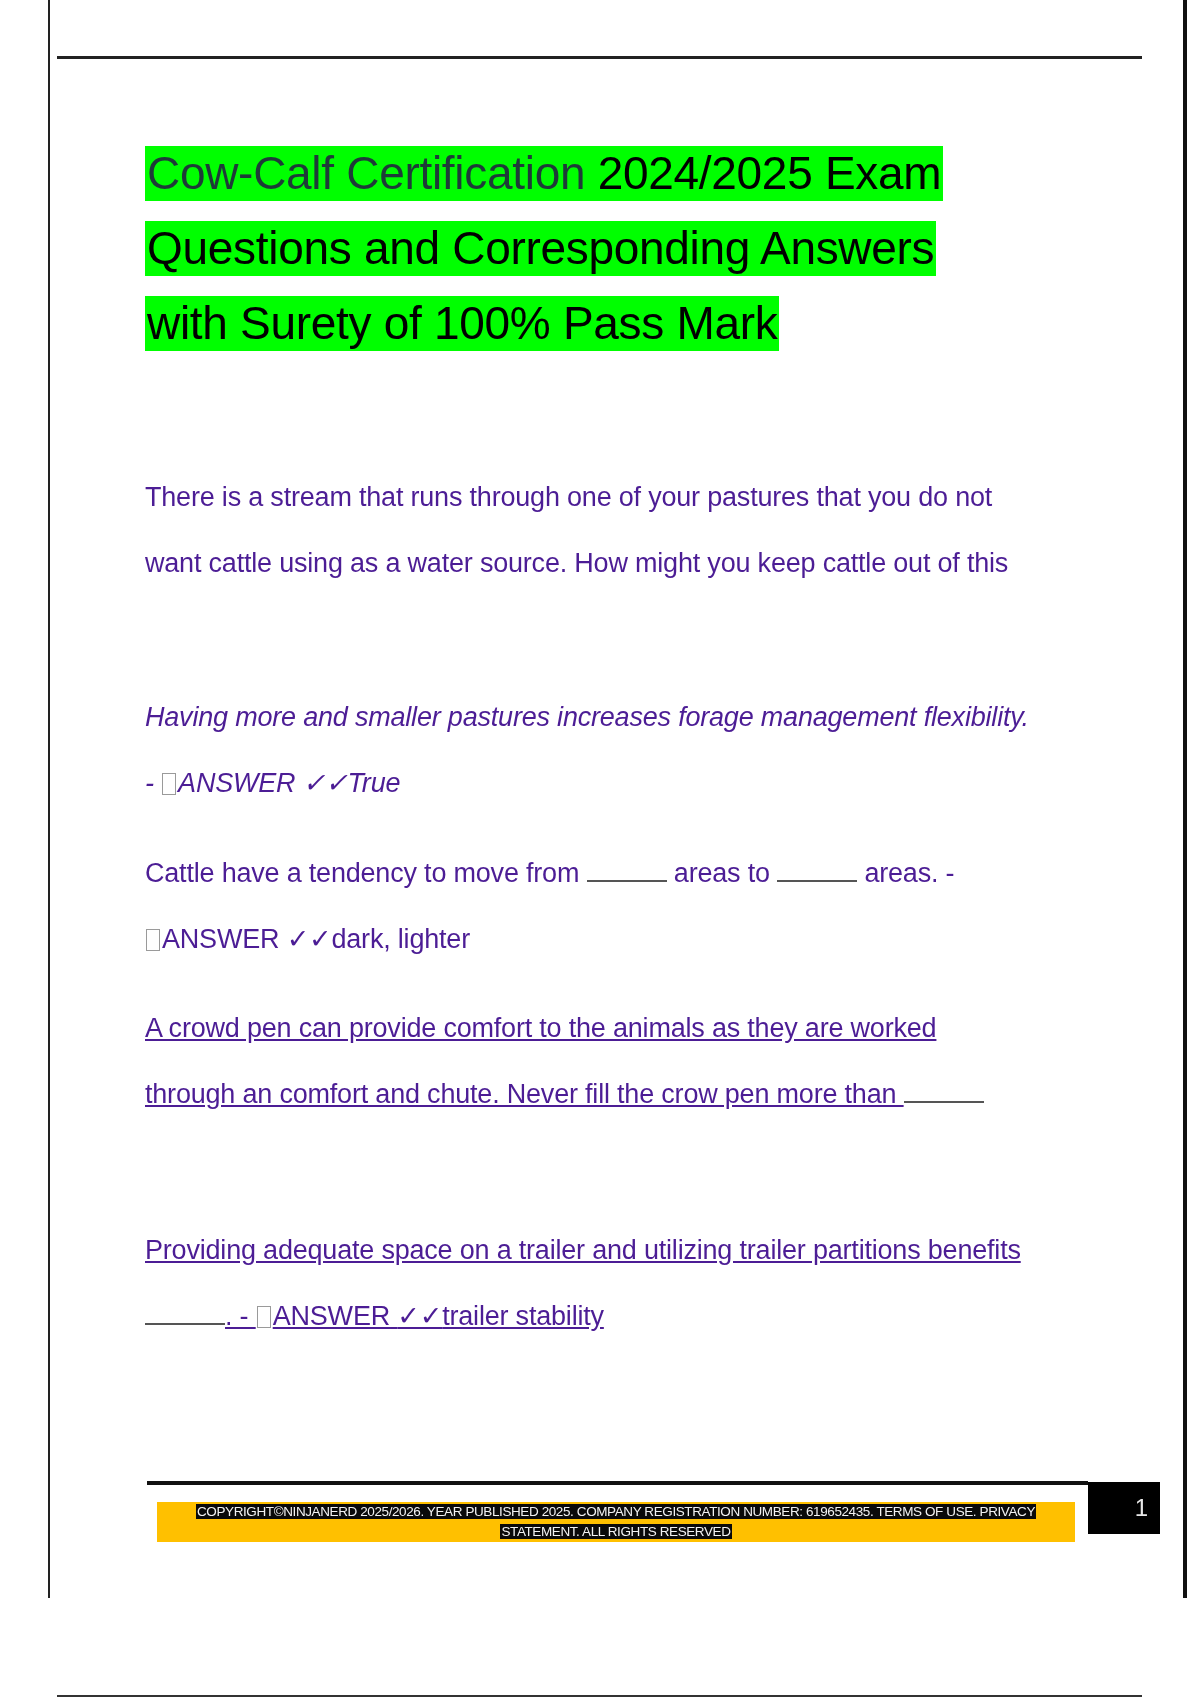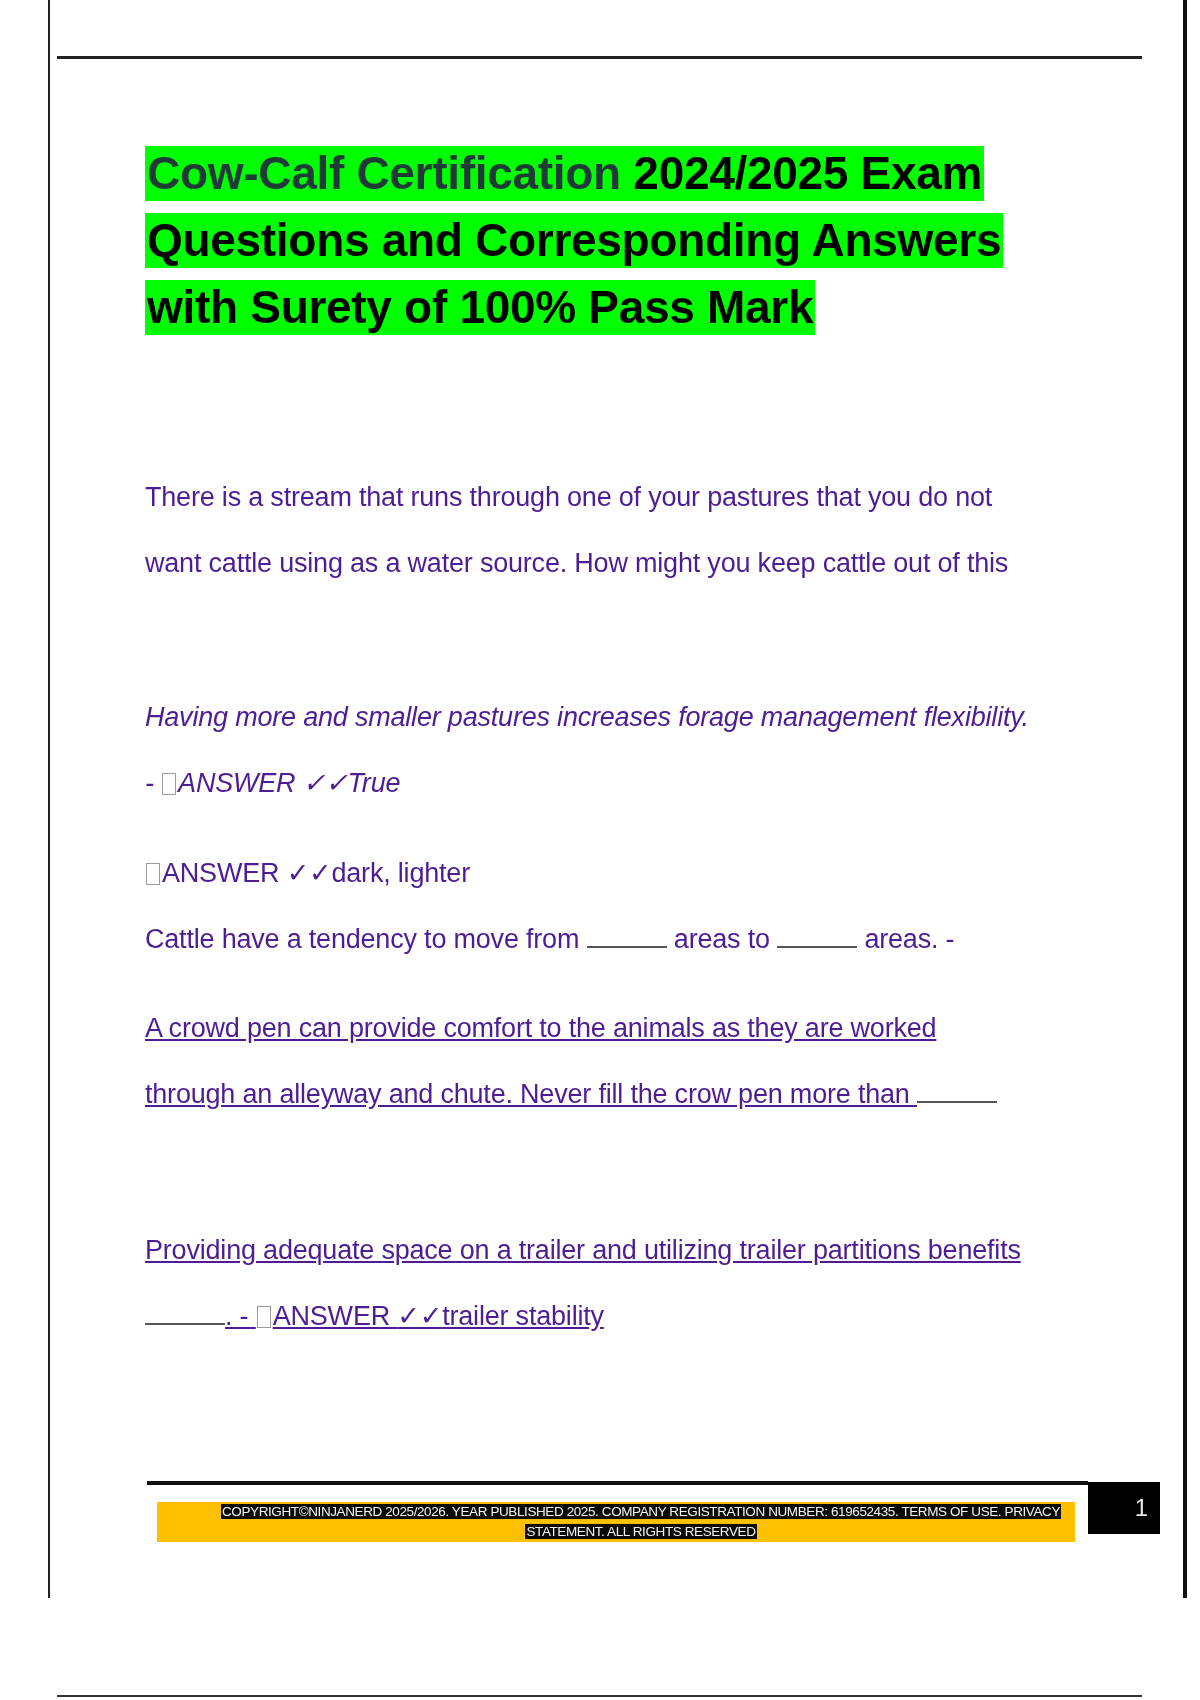--- a/index.html
+++ b/index.html
@@ -25,8 +25,8 @@
     }
     .title-line {
       display: block; width: max-content; background: #00ff00;
-      font-weight: bold; font-size: 46px; line-height: 55px; height: 55px;
-      padding: 0 2px 0 2px; margin-bottom: 12px; color: #000; letter-spacing: -0.3px;
+      font-weight: normal; font-size: 46px; line-height: 55px; height: 55px;
+      padding: 0 2px 0 2px; margin-bottom: 20px; color: #000; letter-spacing: -0.3px;
       white-space: nowrap;
     }
     .title-dim { color: #1e3b38; }

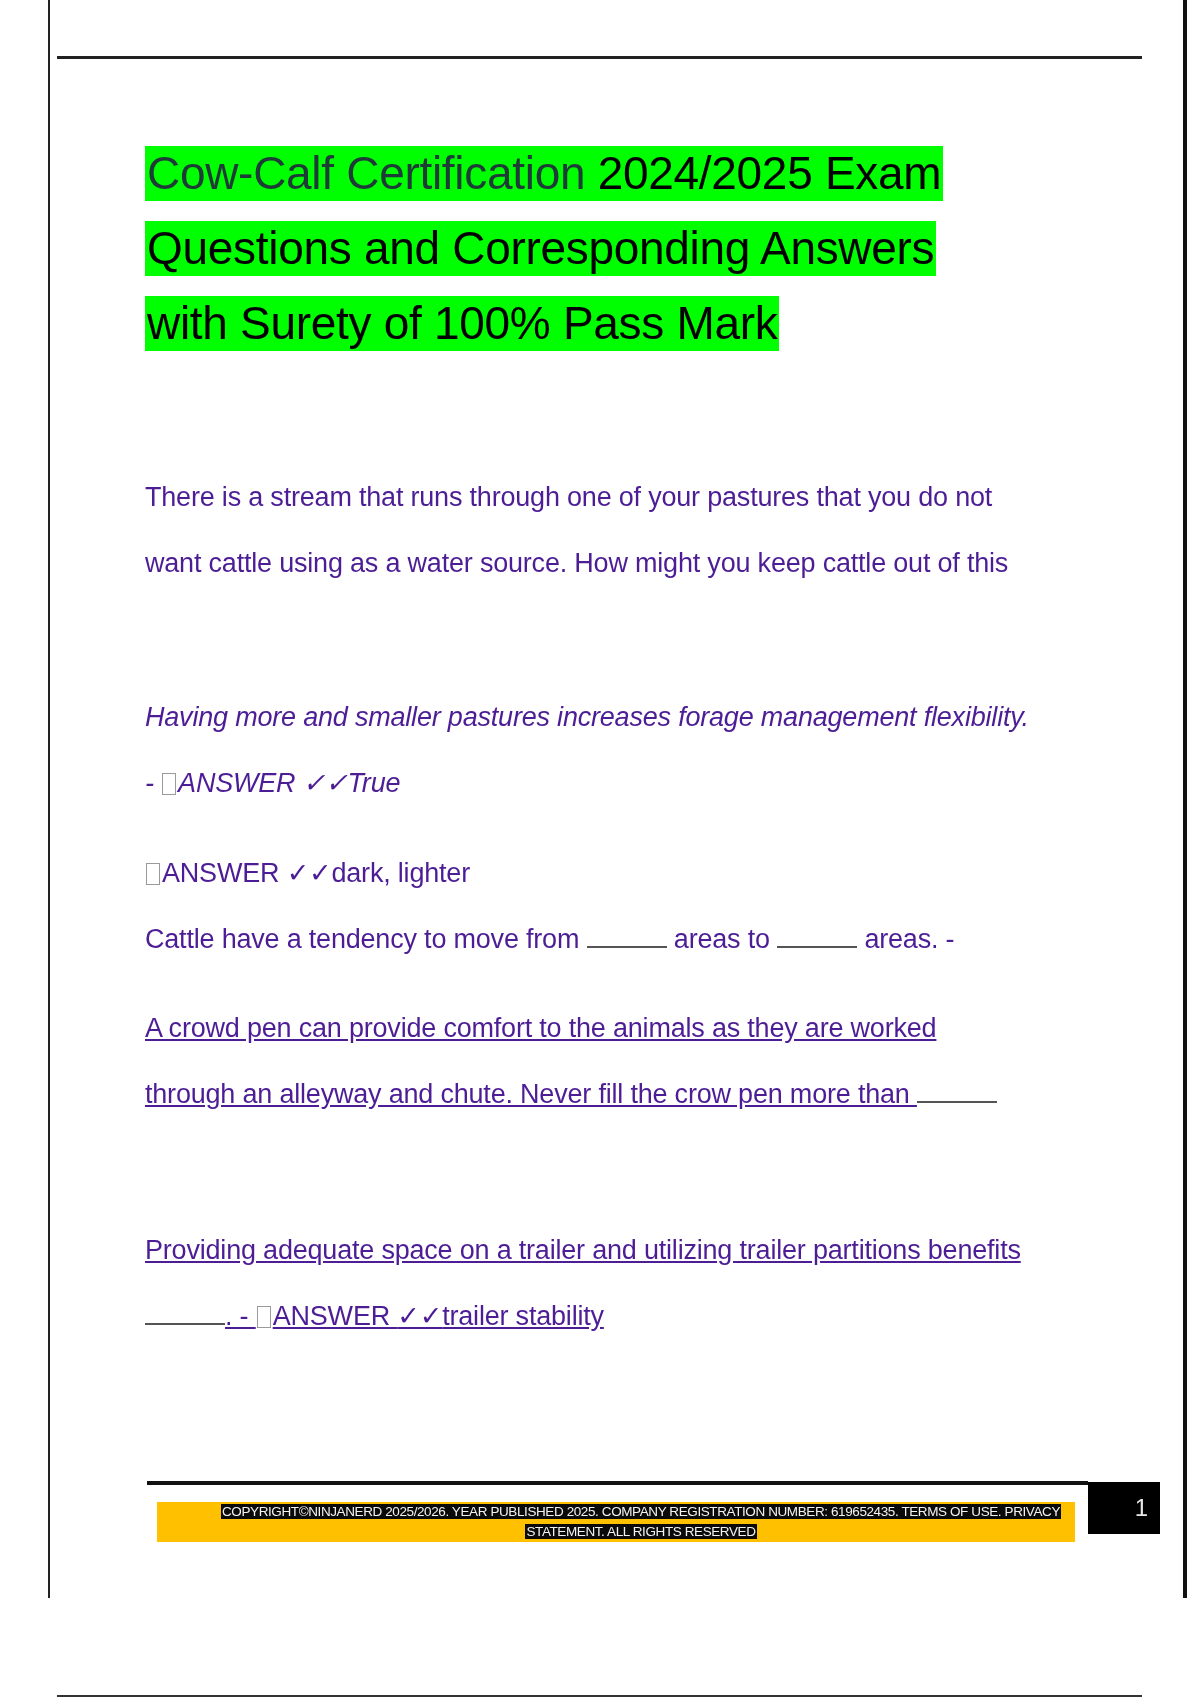--- a/index.html
+++ b/index.html
@@ -89,8 +89,8 @@
 </div>
 
 <div class="qa" style="top:858px;">
+  <span class="line"><span style="white-space:pre">Cattle have a tendency to move from </span><span class="blank"></span><span style="white-space:pre"> areas to </span><span class="blank"></span><span style="white-space:pre"> areas. -</span></span>
   <span class="line"><span class="box"></span><span>ANSWER</span> <span>✓✓</span><span>dark, lighter</span></span>
-  <span class="line"><span style="white-space:pre">Cattle have a tendency to move from </span><span class="blank"></span><span style="white-space:pre"> areas to </span><span class="blank"></span><span style="white-space:pre"> areas. -</span></span>
 </div>
 
 <div class="qa" style="top:1013px;text-decoration:underline;">

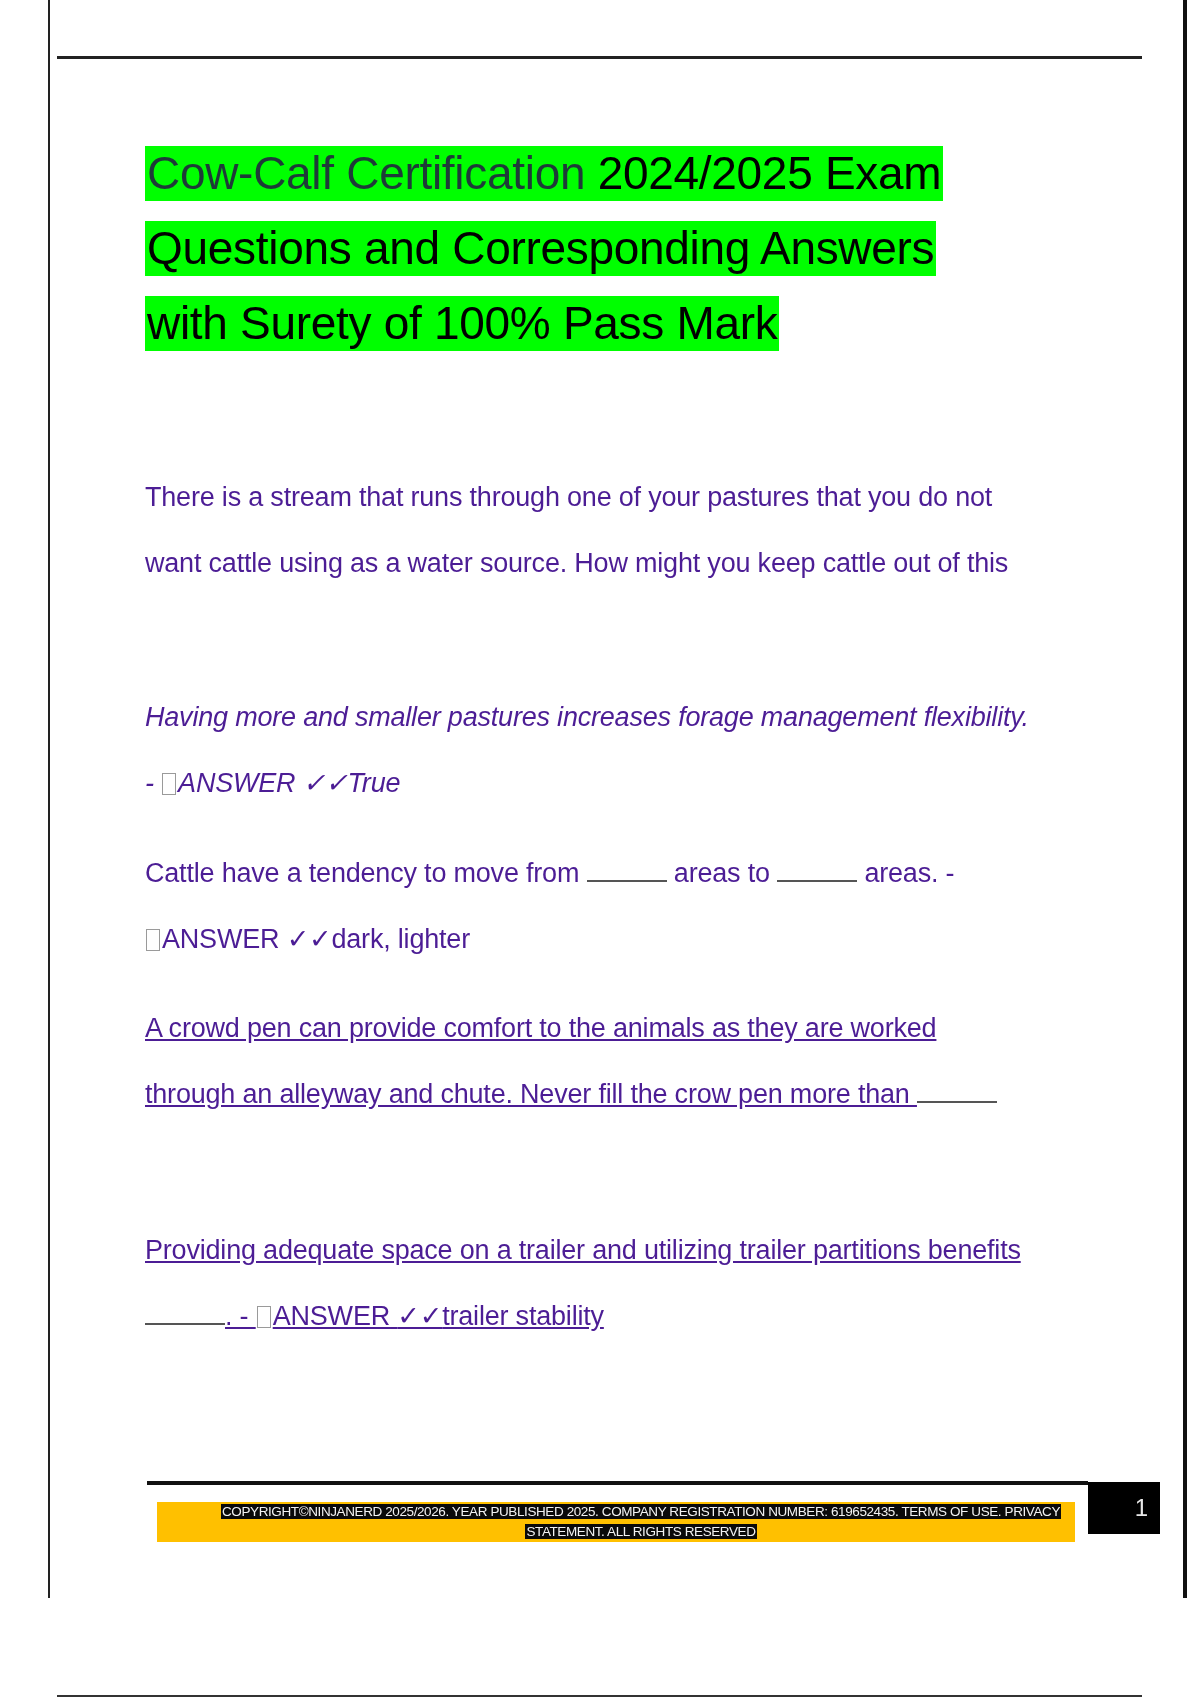--- a/index.html
+++ b/index.html
@@ -95,7 +95,7 @@
 
 <div class="qa" style="top:1013px;text-decoration:underline;">
   <span class="line">A crowd pen can provide comfort to the animals as they are worked</span>
-  <span class="line"><span style="white-space:pre">through an alleyway and chute. Never fill the crow pen more than </span><span class="blank"></span></span>
+  <span class="line"><span style="white-space:pre">through an comfort and chute. Never fill the crow pen more than </span><span class="blank"></span></span>
 </div>
 
 <div class="qa" style="top:1235px;text-decoration:underline;">

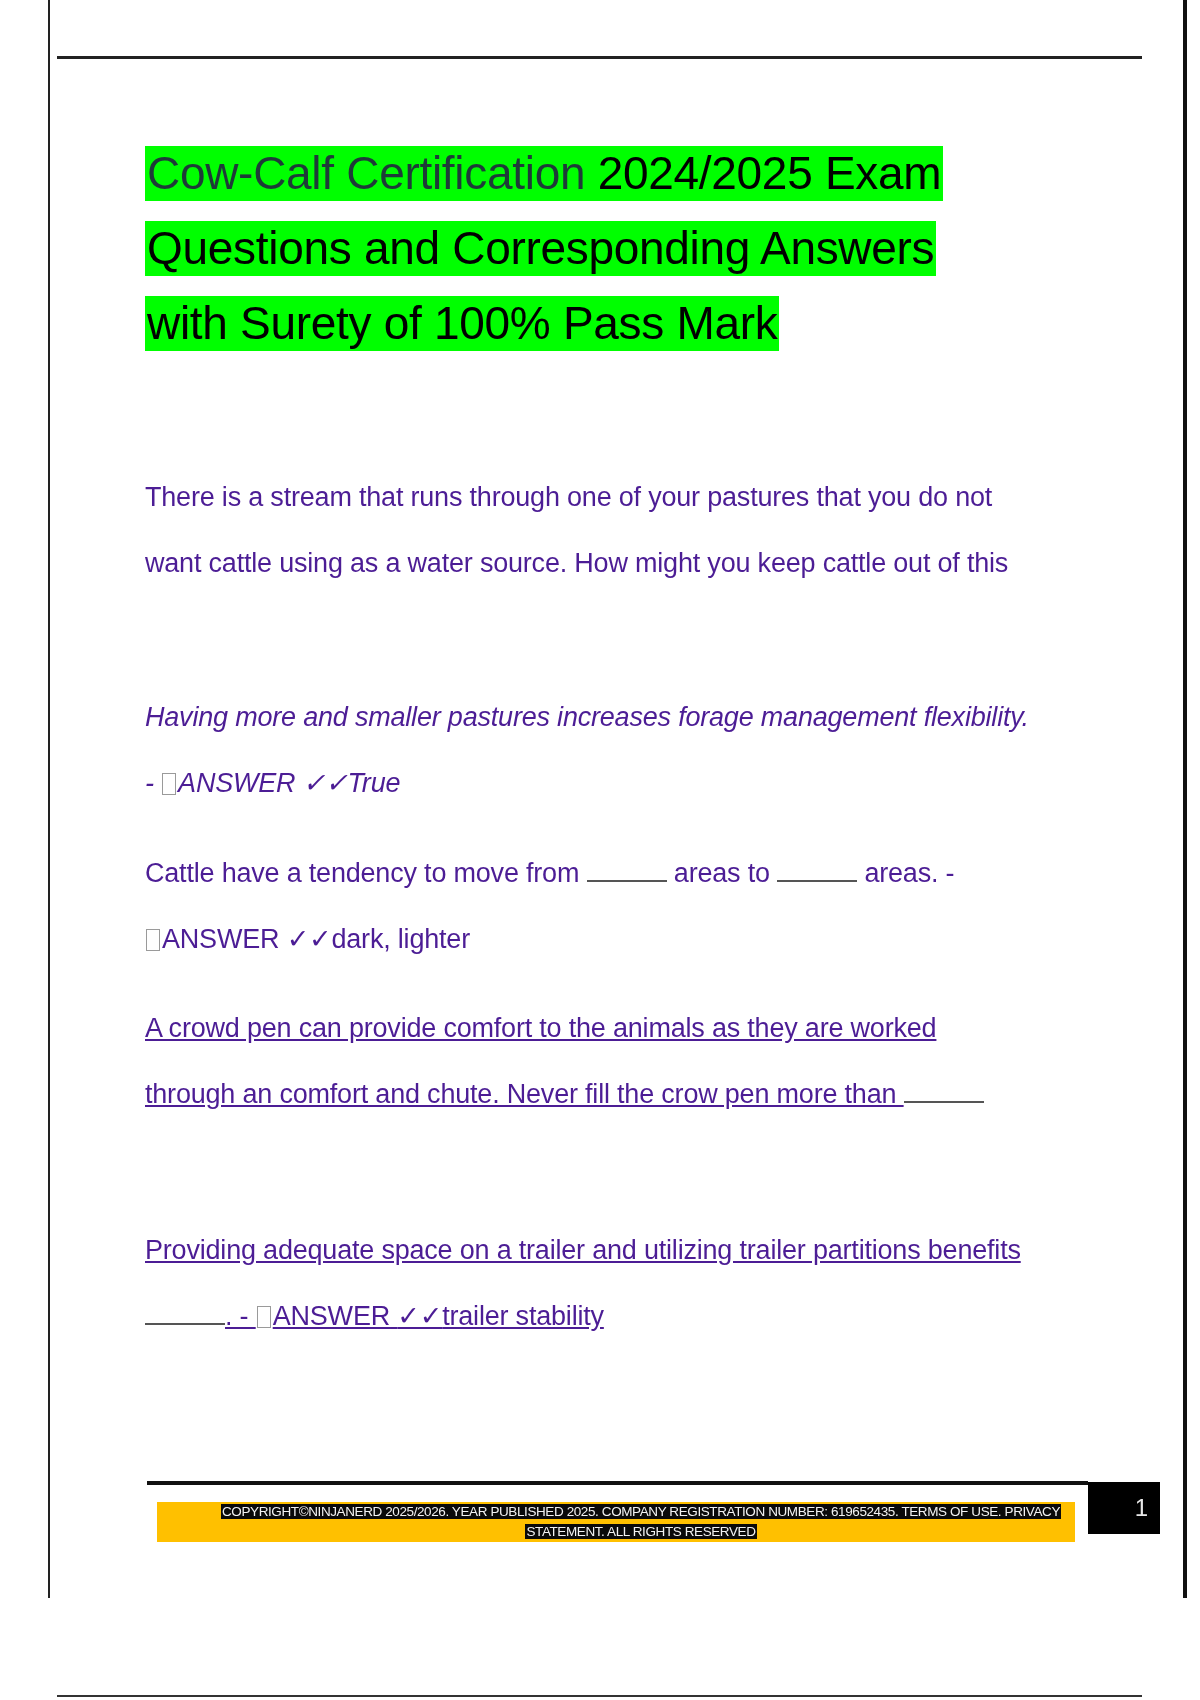--- a/index.html
+++ b/index.html
@@ -53,7 +53,7 @@
     }
     .footer-text {
       position: absolute; left: 157px; top: 1502px; width: 918px; text-align: center;
-      font-size: 13.5px; line-height: 20px; color: #f2f2f2; letter-spacing: -0.4px; padding-left: 25px;
+      font-size: 13.5px; line-height: 20px; color: #f2f2f2; letter-spacing: -0.4px;
     }
     .footer-text span.hl {
       background: #0a0a0a; padding: 0 1px;

